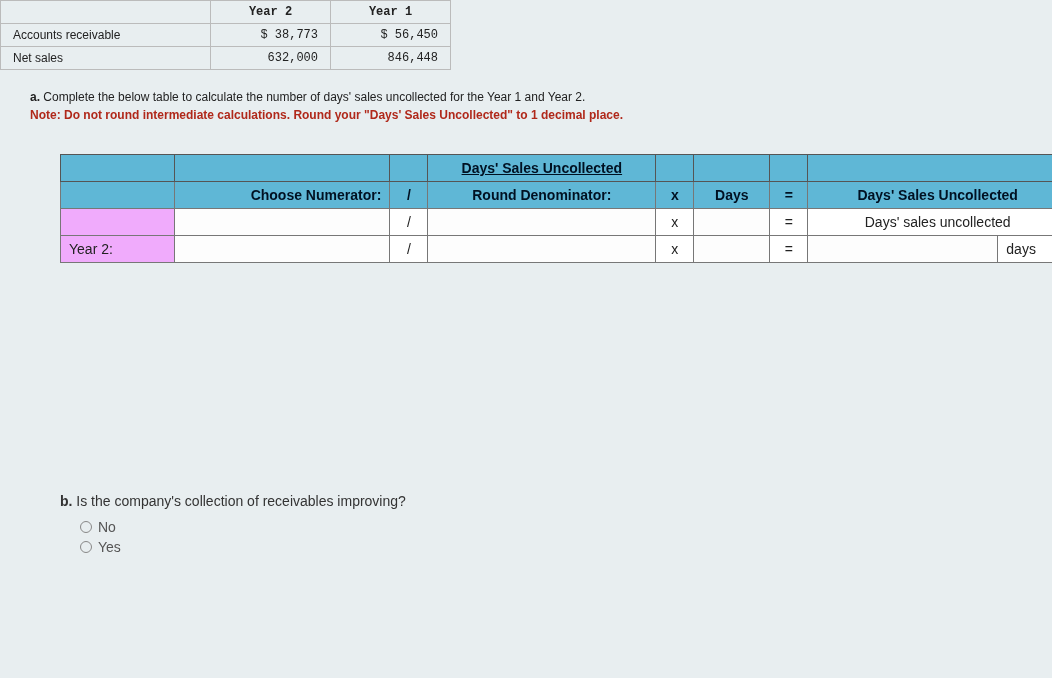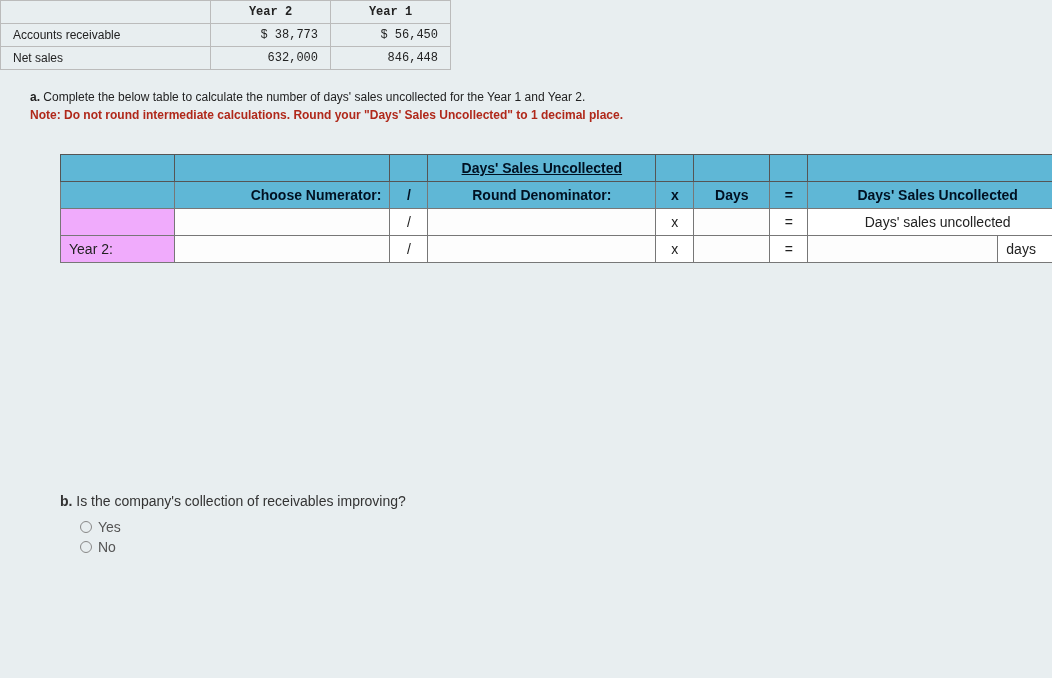--- a/index.html
+++ b/index.html
@@ -189,11 +189,11 @@
 <div class="radio-group">
   <div class="radio-row">
     <span class="radio"></span>
-    <span>Yes</span>
+    <span>No</span>
   </div>
   <div class="radio-row">
     <span class="radio"></span>
-    <span>No</span>
+    <span>Yes</span>
   </div>
 </div>
 

